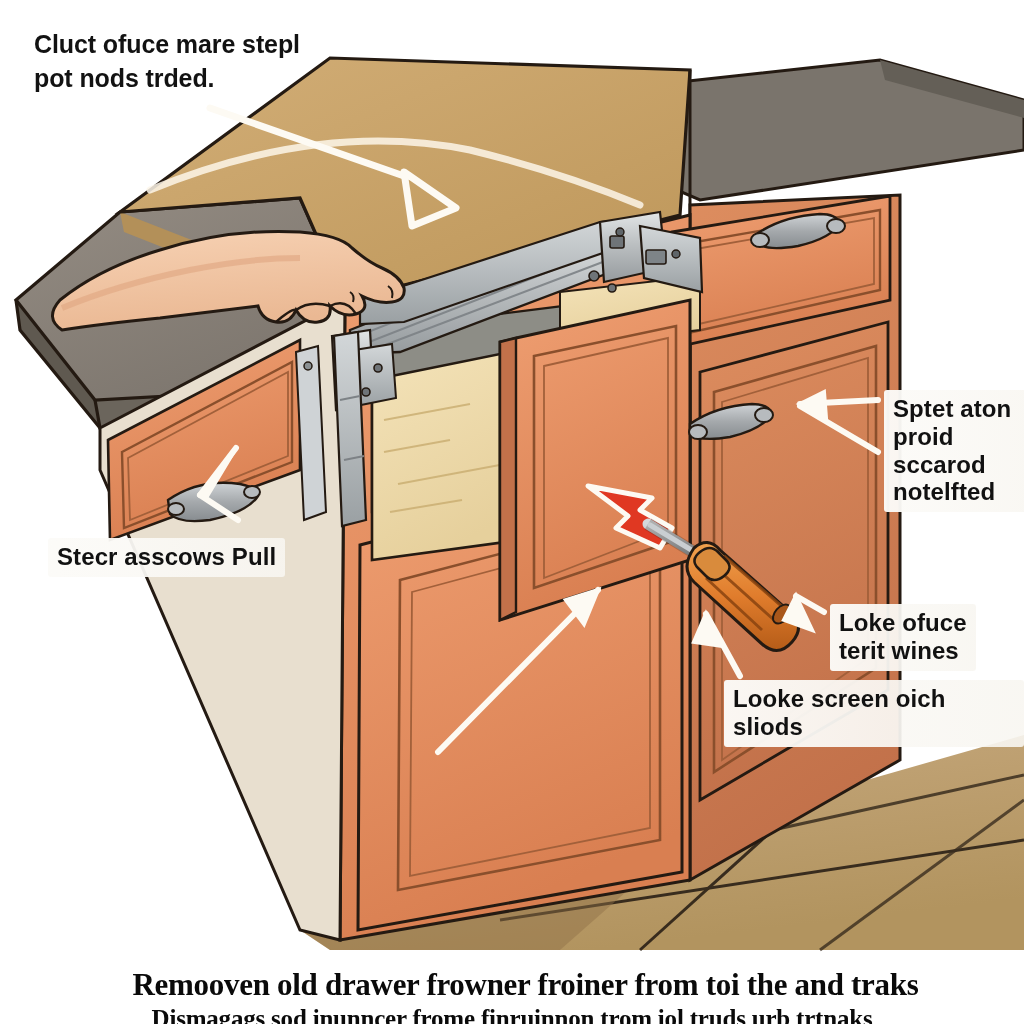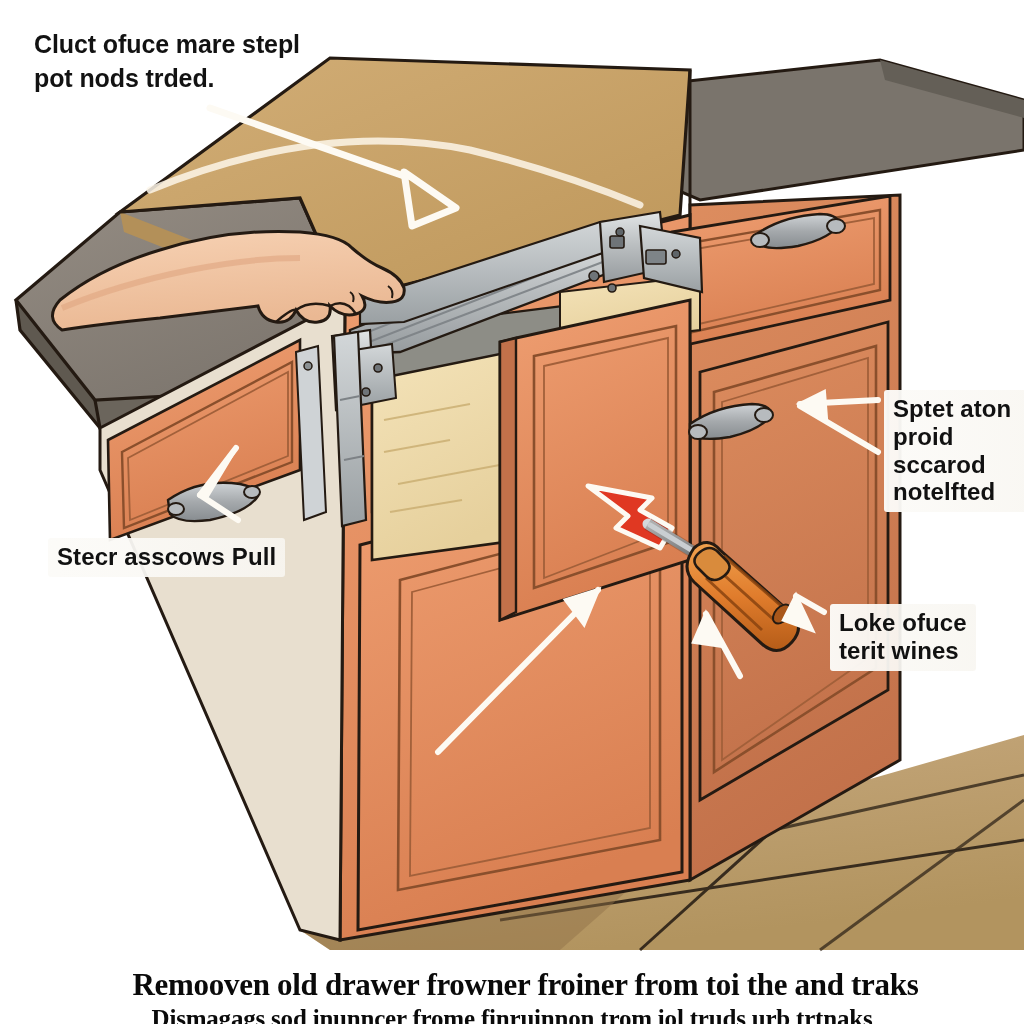--- a/index.html
+++ b/index.html
@@ -330,6 +330,7 @@
   <div class="callout" id="cap-right-mid">Loke ofuce
 terit wines</div>
 
+  <div class="callout" id="cap-right-bot">Looke screen oich sliods</div>
 
   <div id="caption">
     <span class="l1">Remooven old drawer frowner froiner from toi the and traks</span>

